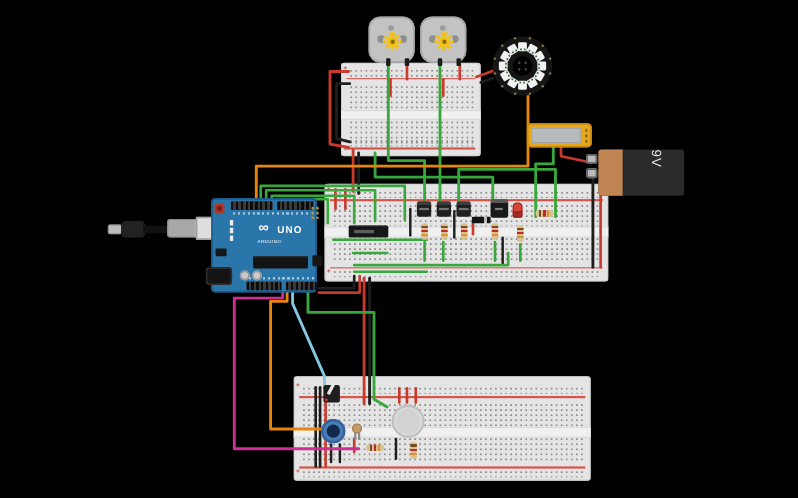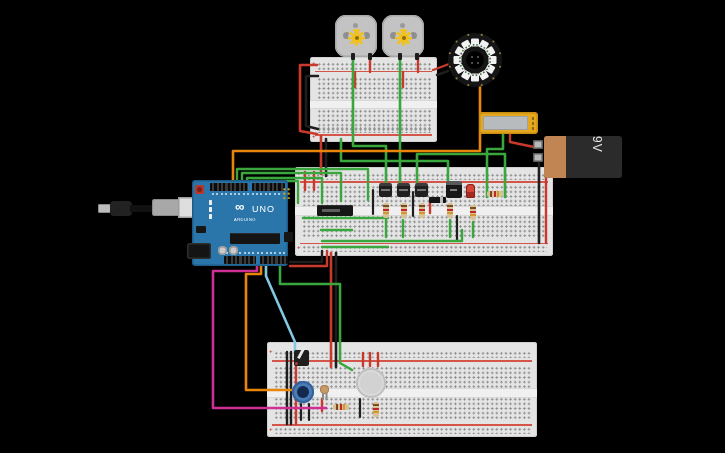--- a/index.html
+++ b/index.html
@@ -35,7 +35,7 @@
   .icsp{position:absolute;width:9px;height:12px;
         background-image:radial-gradient(#caa227 1.1px,transparent 1.3px);background-size:4.5px 4.5px;}
   .logo-inf{color:#fff;font-size:13px;font-weight:bold;line-height:10px;}
-  .logo-uno{color:#fff;font-size:9px;font-weight:normal;letter-spacing:1px;}
+  .logo-uno{color:#fff;font-size:9px;font-weight:bold;letter-spacing:1px;}
   .logo-brand{color:#fff;font-size:4px;letter-spacing:.5px;}
   
   .res-v{width:6px;height:15px;border-radius:2px;

